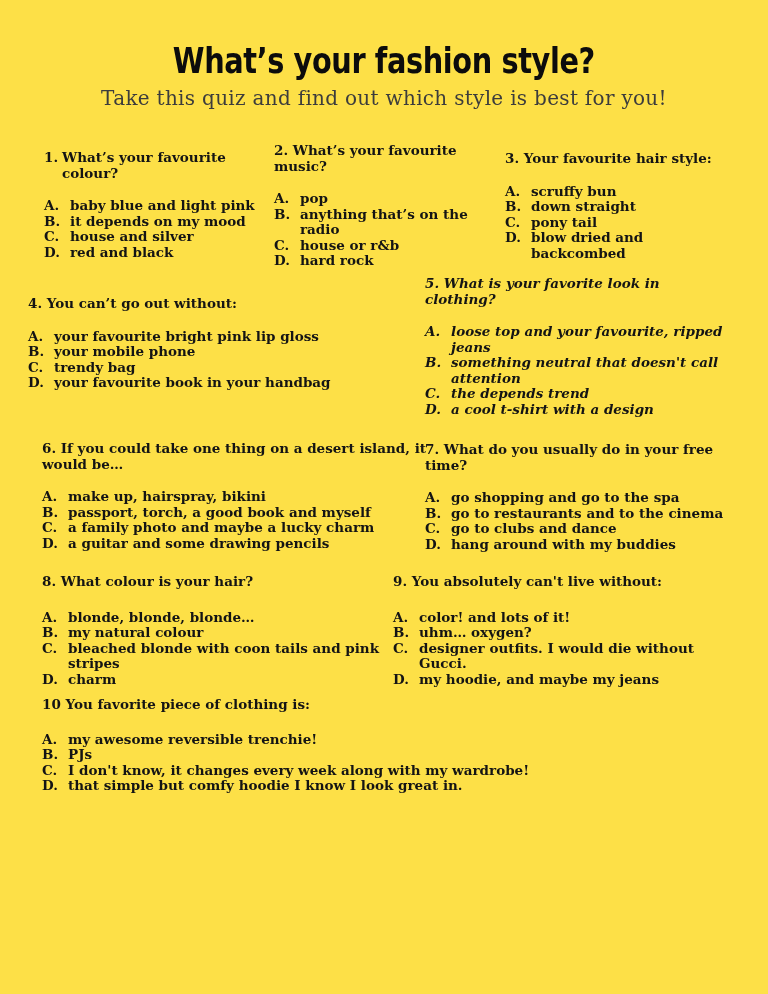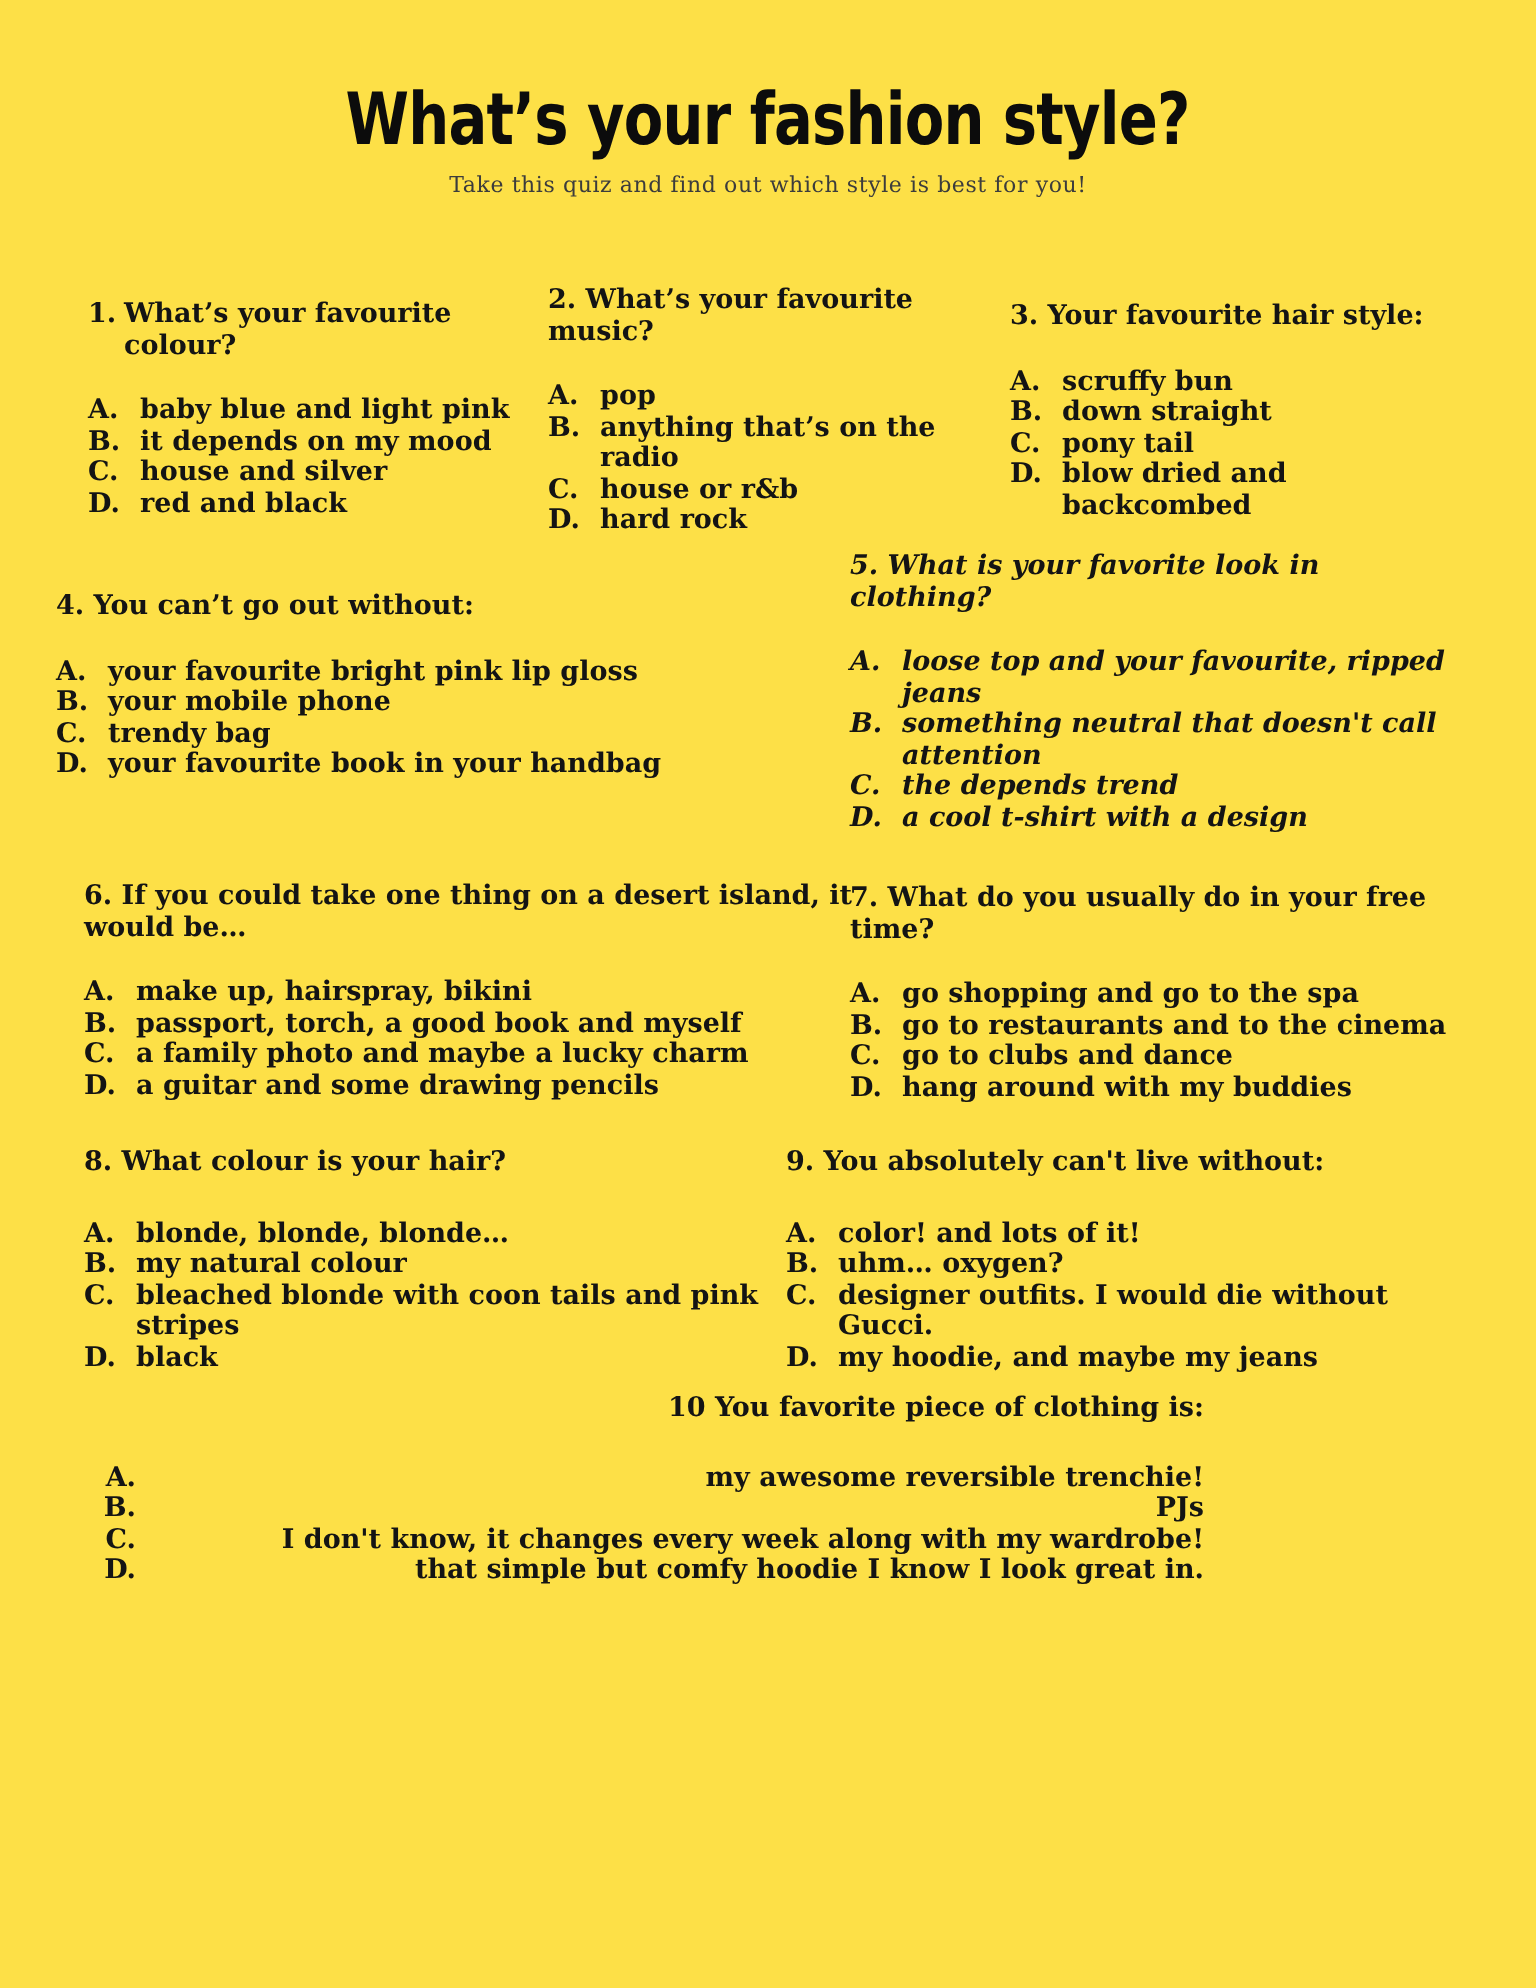--- a/index.html
+++ b/index.html
@@ -27,7 +27,7 @@
   }
   .subtitle{
     position:absolute;top:86px;left:0;width:768px;text-align:center;
-    font-size:11px;color:#3c3c3c;letter-spacing:0.3px;
+    font-size:20px;color:#3c3c3c;letter-spacing:0.3px;
     font-family:"DejaVu Serif","Liberation Serif",serif;
   }
   .question{

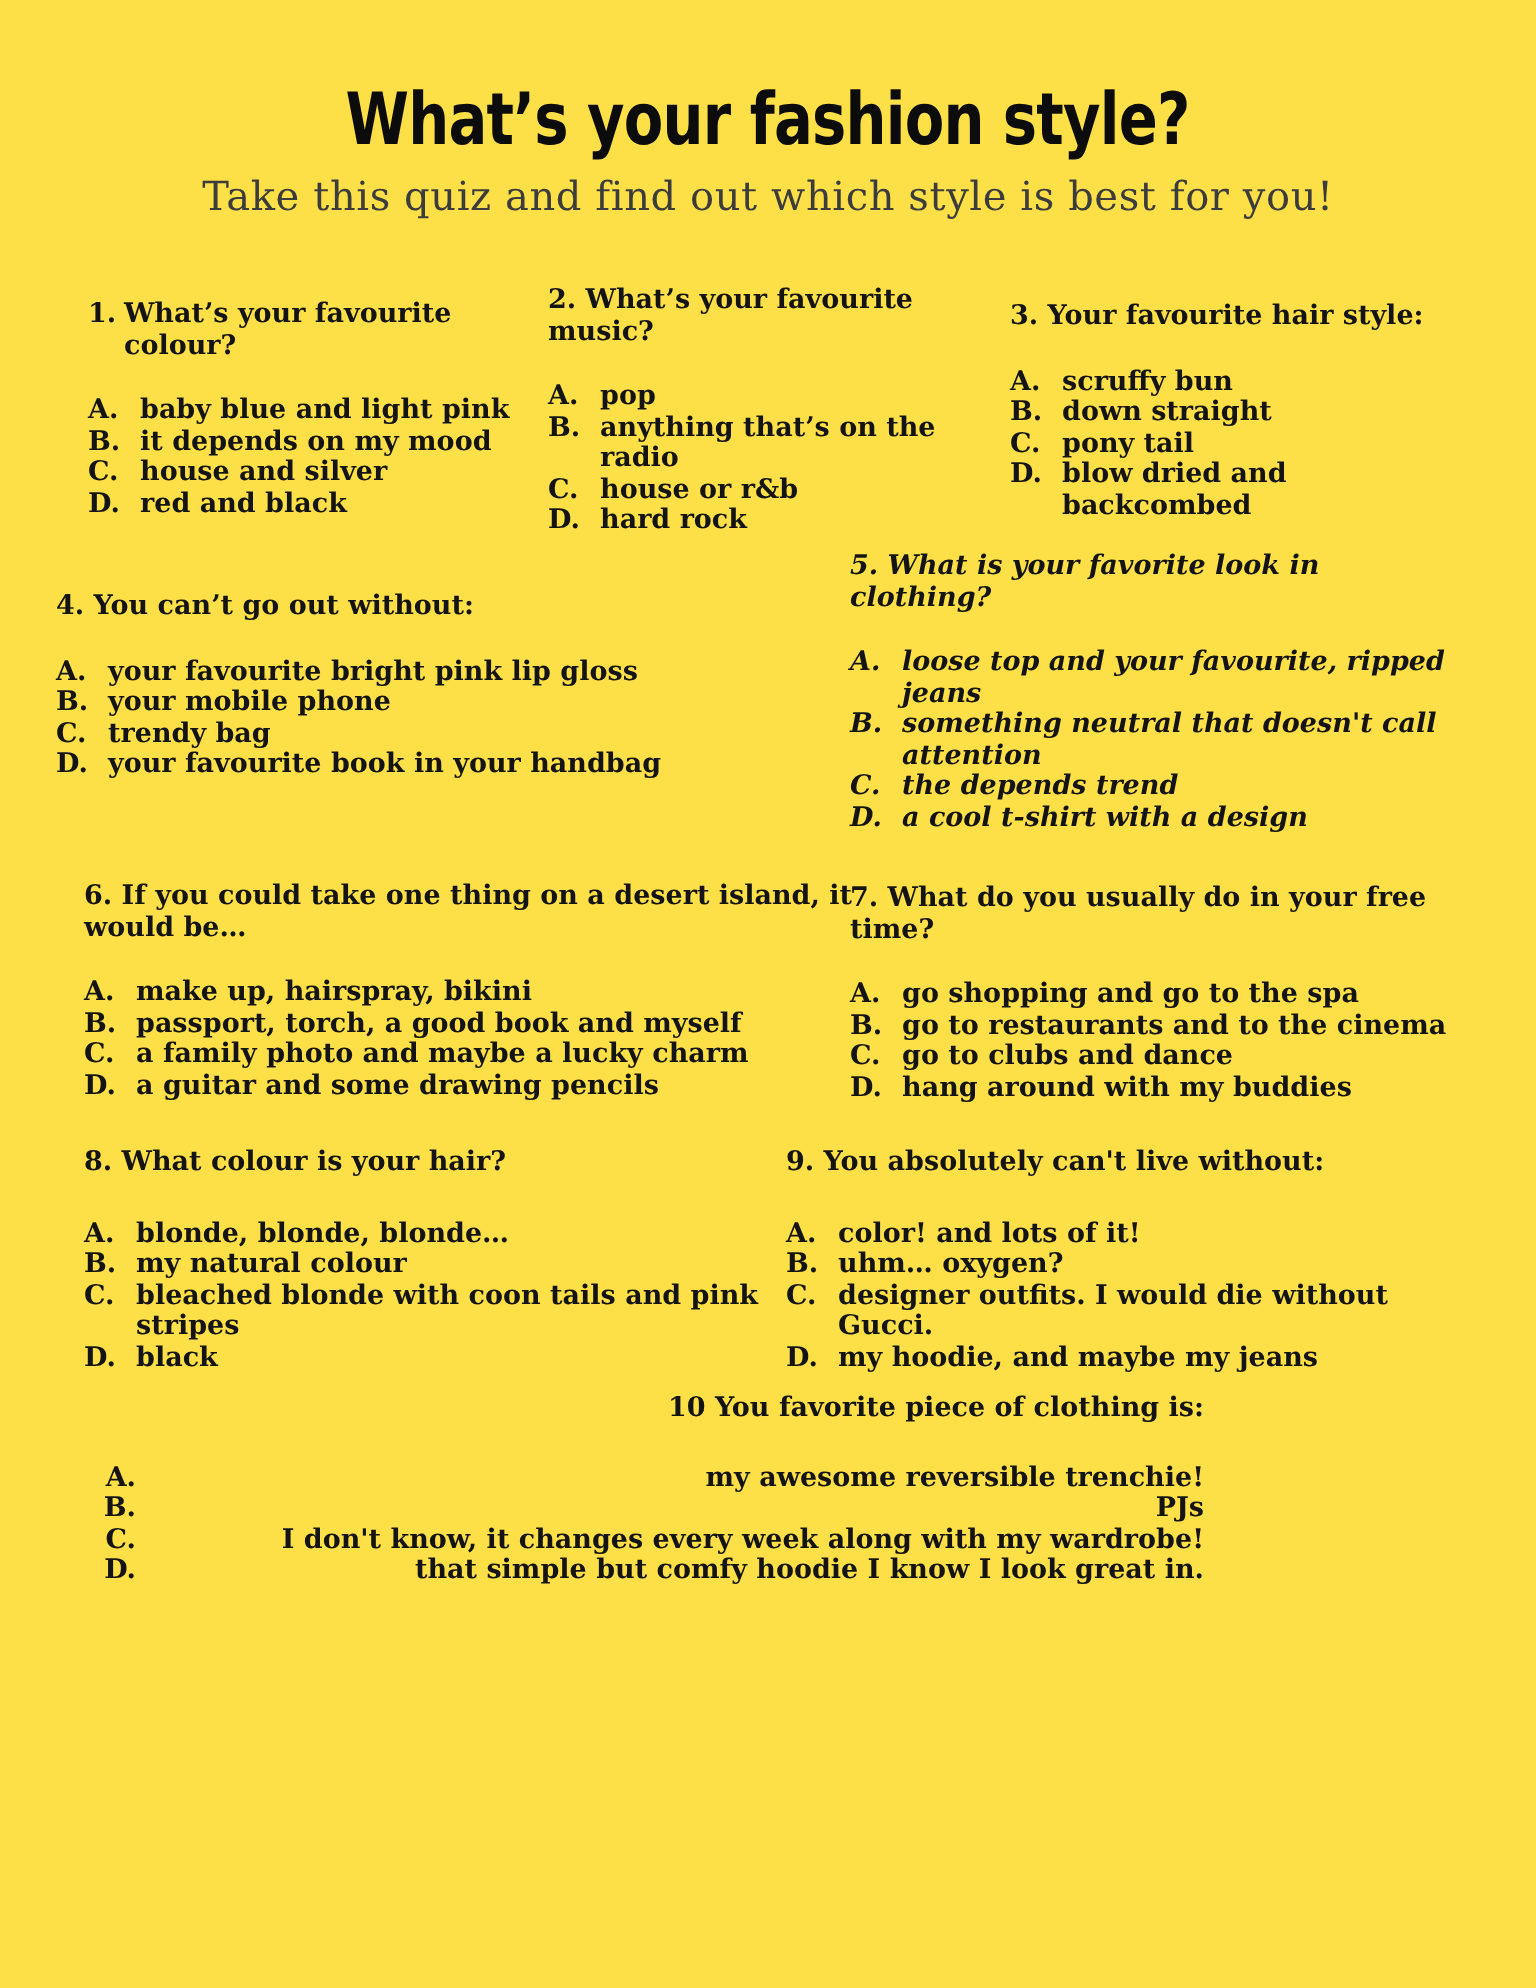--- a/index.html
+++ b/index.html
@@ -249,7 +249,7 @@
         </div>
       <div class="option">
           <span class="letter">D.</span>
-          <span class="text">black</span>
+          <span class="text">charm</span>
         </div>
     </div>
   </div>

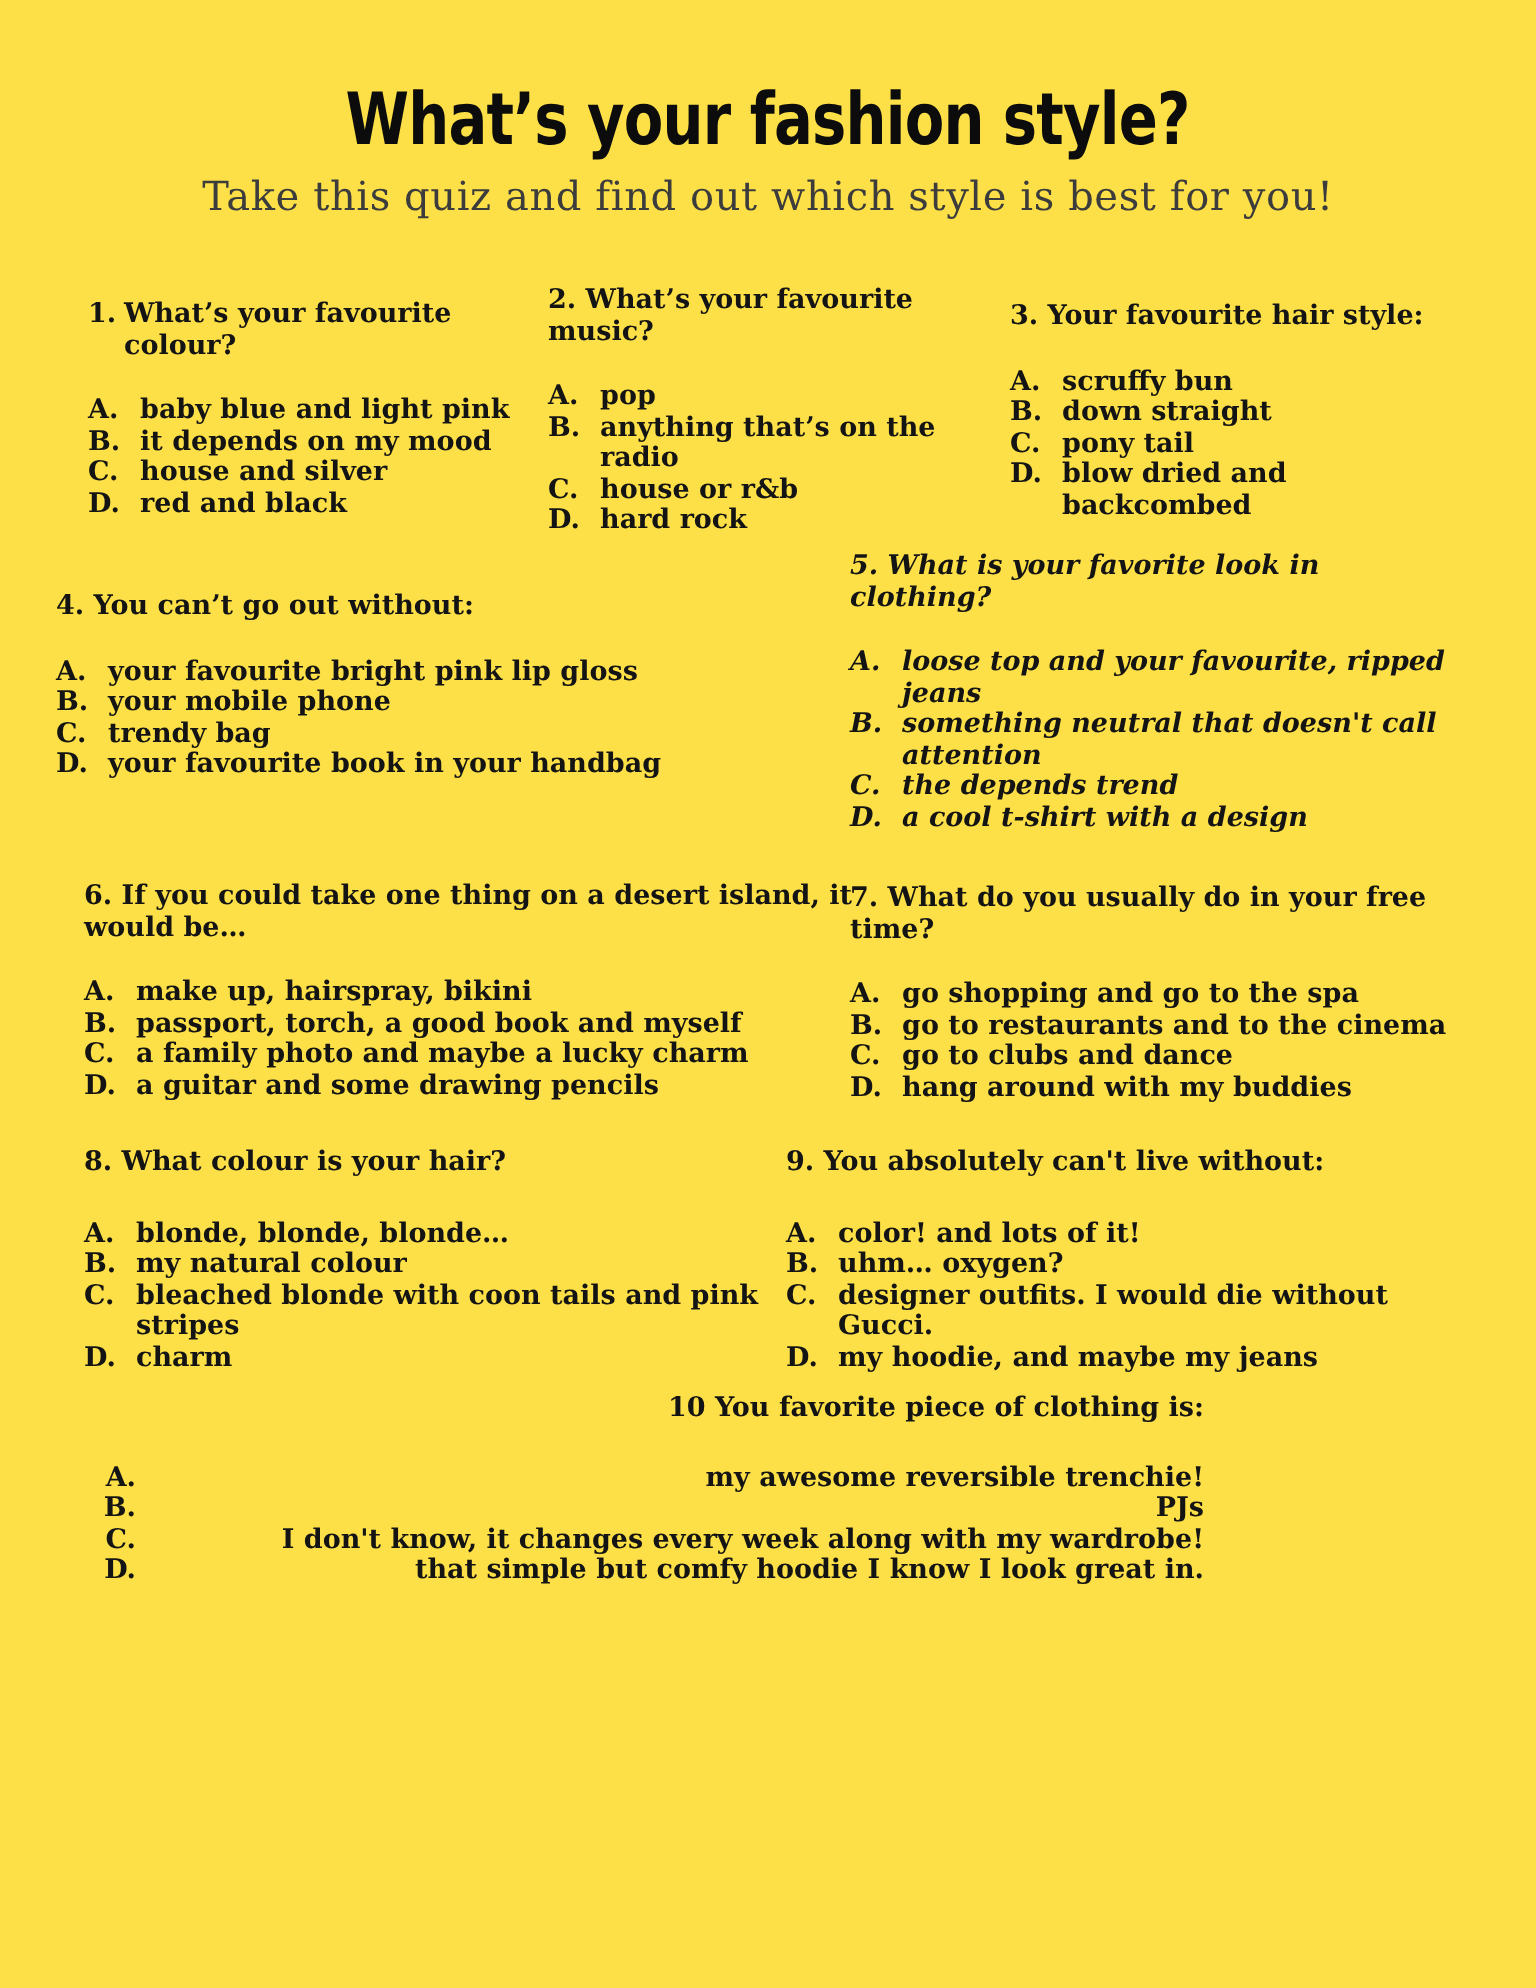--- a/index.html
+++ b/index.html
@@ -62,7 +62,7 @@
   .q8 .q-heading{margin-bottom:20px;}
   .q9{left:393px;top:574px;width:352px;}
   .q9 .q-heading{margin-bottom:20px;}
-  .q10{left:42px;top:697px;width:560px;text-align:right;}
+  .q10{left:42px;top:697px;width:560px;}
   .q10 .q-heading{margin-bottom:19px;}
 </style>
 </head>

